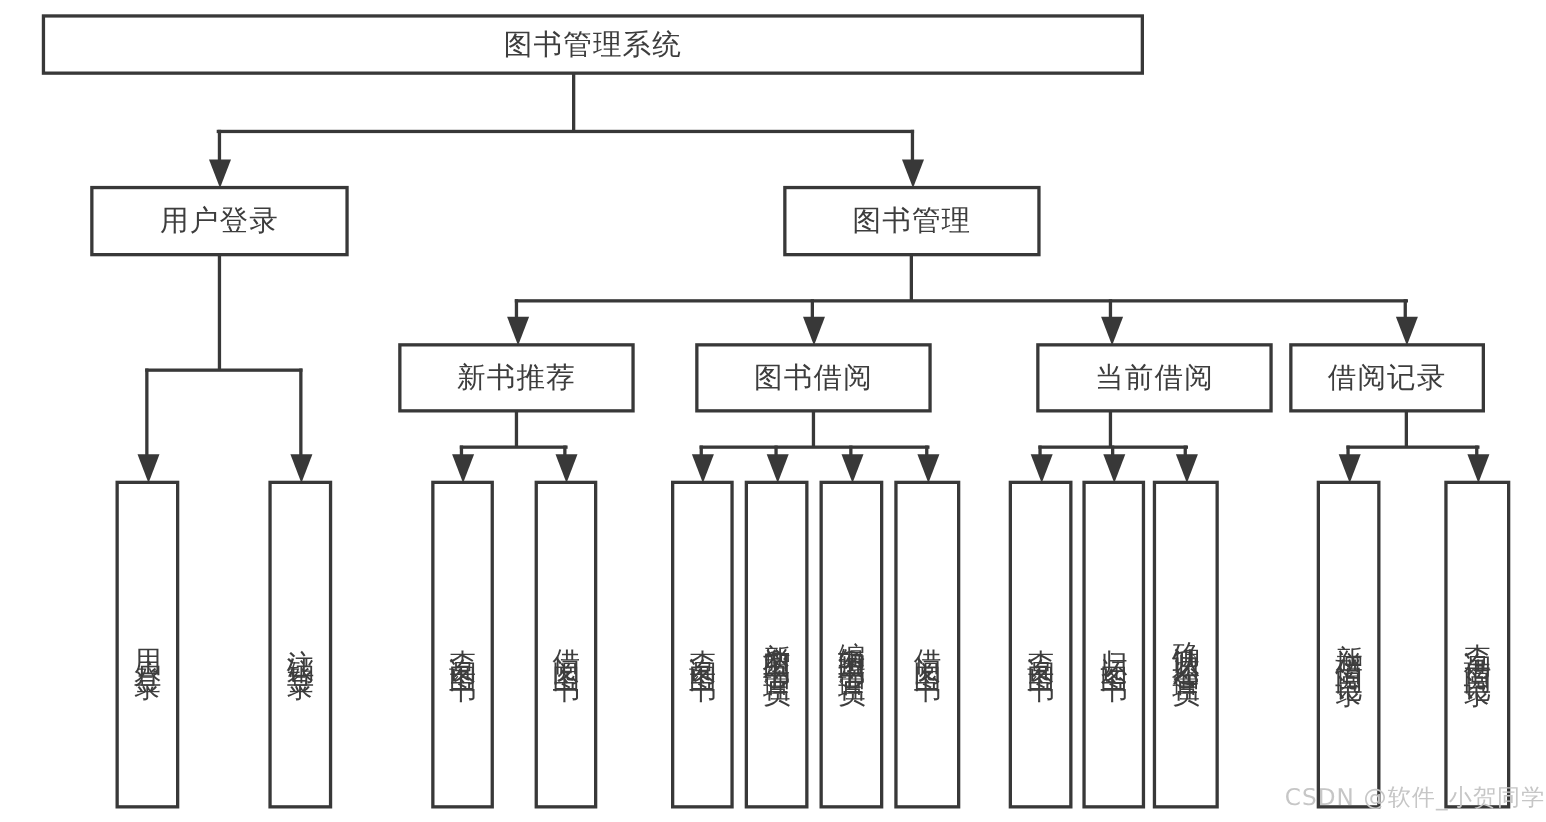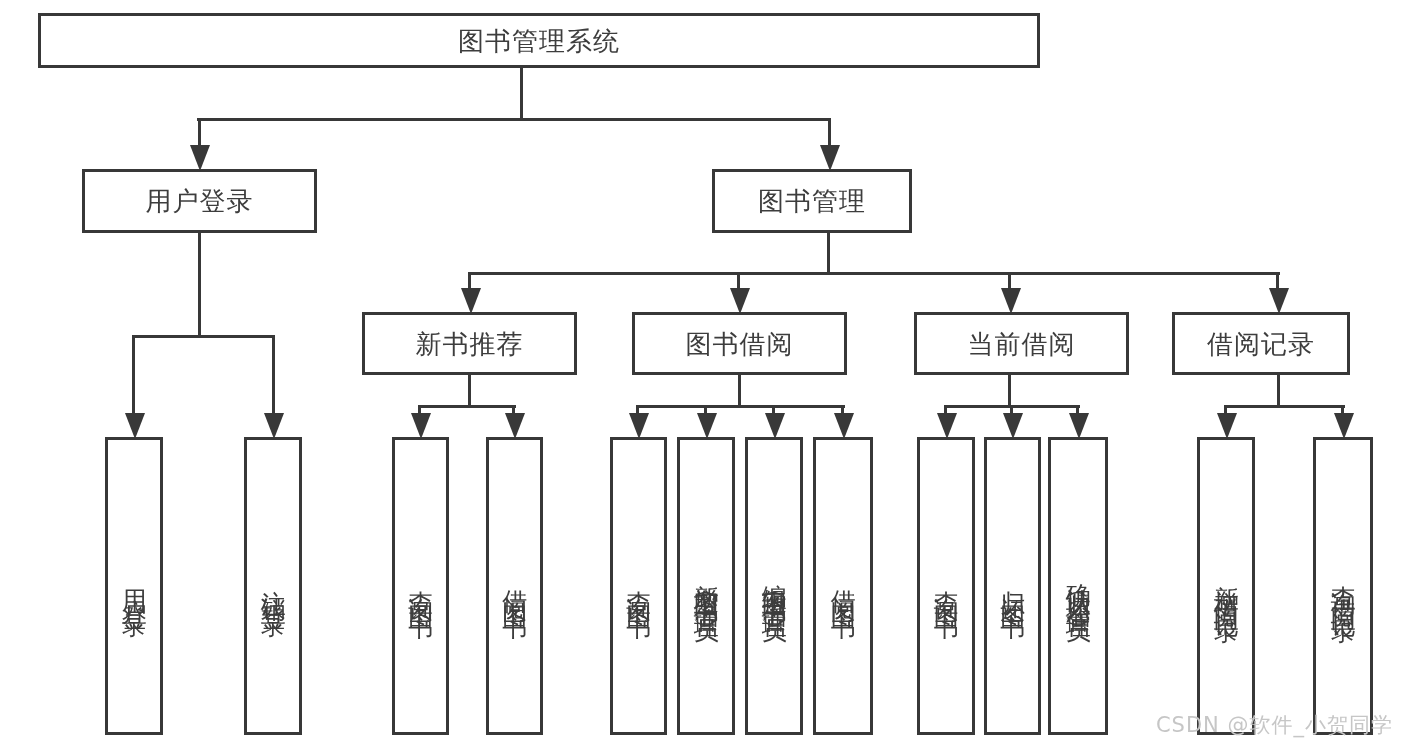--- a/index.html
+++ b/index.html
@@ -45,7 +45,7 @@
   <div class="box" style="left:82px;top:169px;width:235px;height:64px">
     <span>用户登录</span>
   </div>
-  <div class="box" style="left:712px;top:169px;width:200px;height:64px">
+  <div class="box" style="left:712px;top:169px;width:234px;height:64px">
     <span>图书管理</span>
   </div>
 

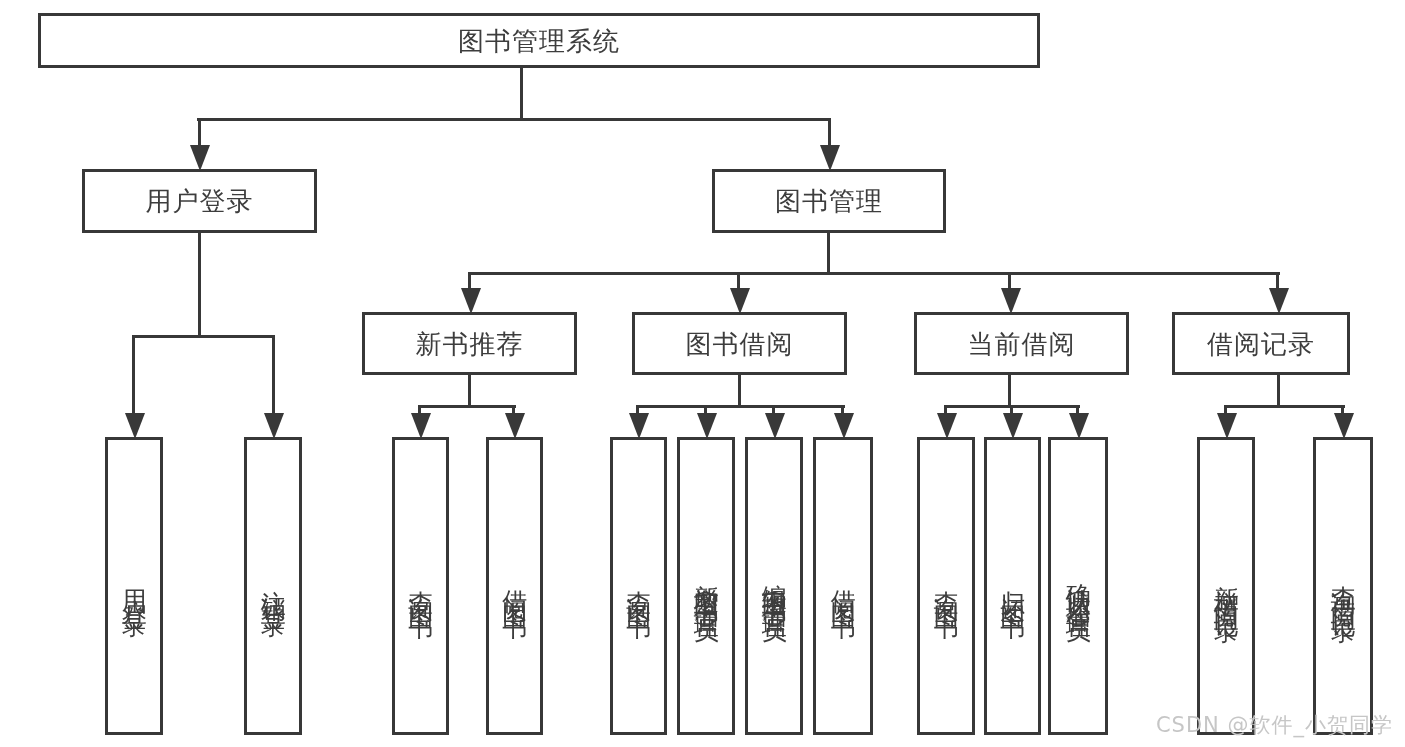--- a/index.html
+++ b/index.html
@@ -55,7 +55,7 @@
   <div class="box" style="left:362px;top:312px;width:215px;height:63px">
     <span>新书推荐</span>
   </div>
-  <div class="box" style="left:914px;top:312px;width:215px;height:63px">
+  <div class="box" style="left:942px;top:312px;width:215px;height:63px">
     <span>当前借阅</span>
   </div>
   <div class="box" style="left:1172px;top:312px;width:178px;height:63px">

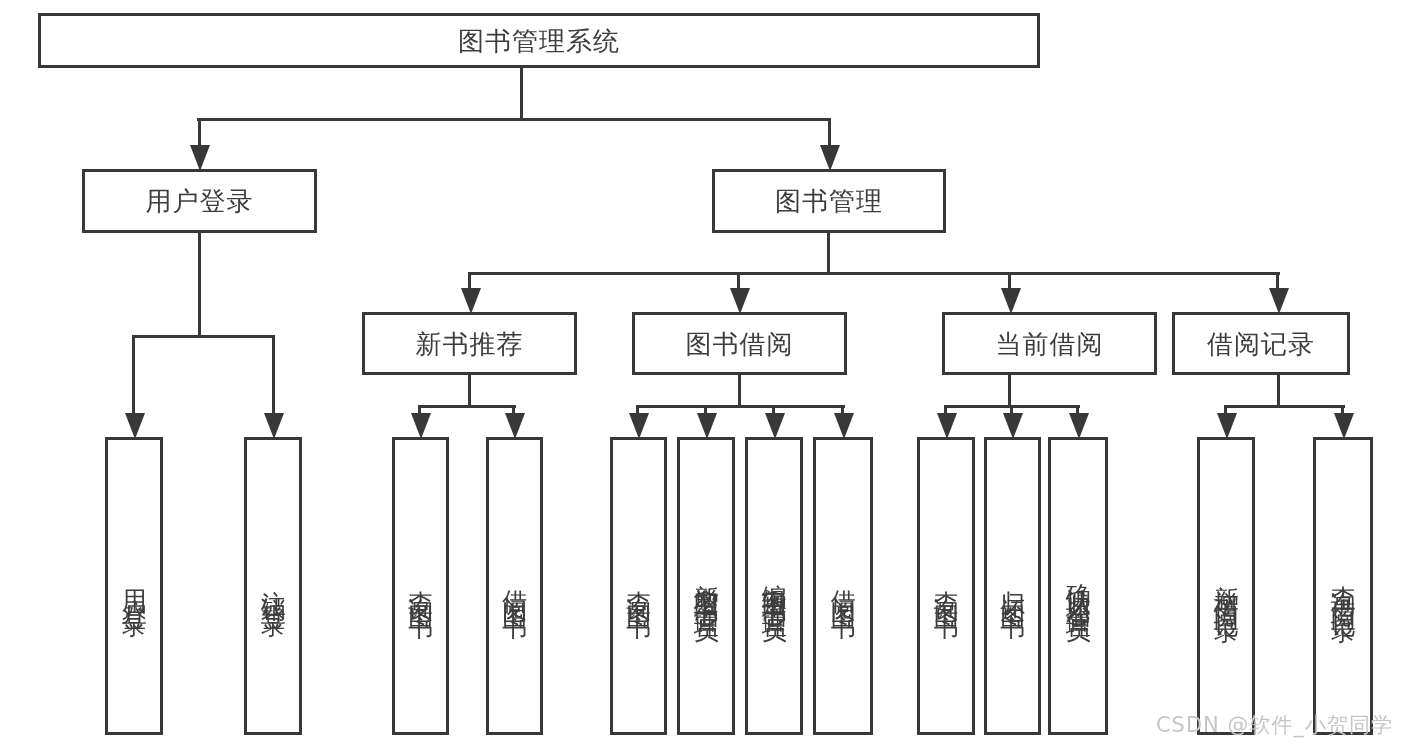--- a/index.html
+++ b/index.html
@@ -29,7 +29,7 @@
     border-top:26px solid #383838;
   }
   .watermark{
-    position:absolute;right:12px;top:711px;font-size:21px;
+    position:absolute;right:0;top:711px;font-size:21px;
     color:#c6c6c6;letter-spacing:1px;white-space:nowrap;
   }
 </style>

